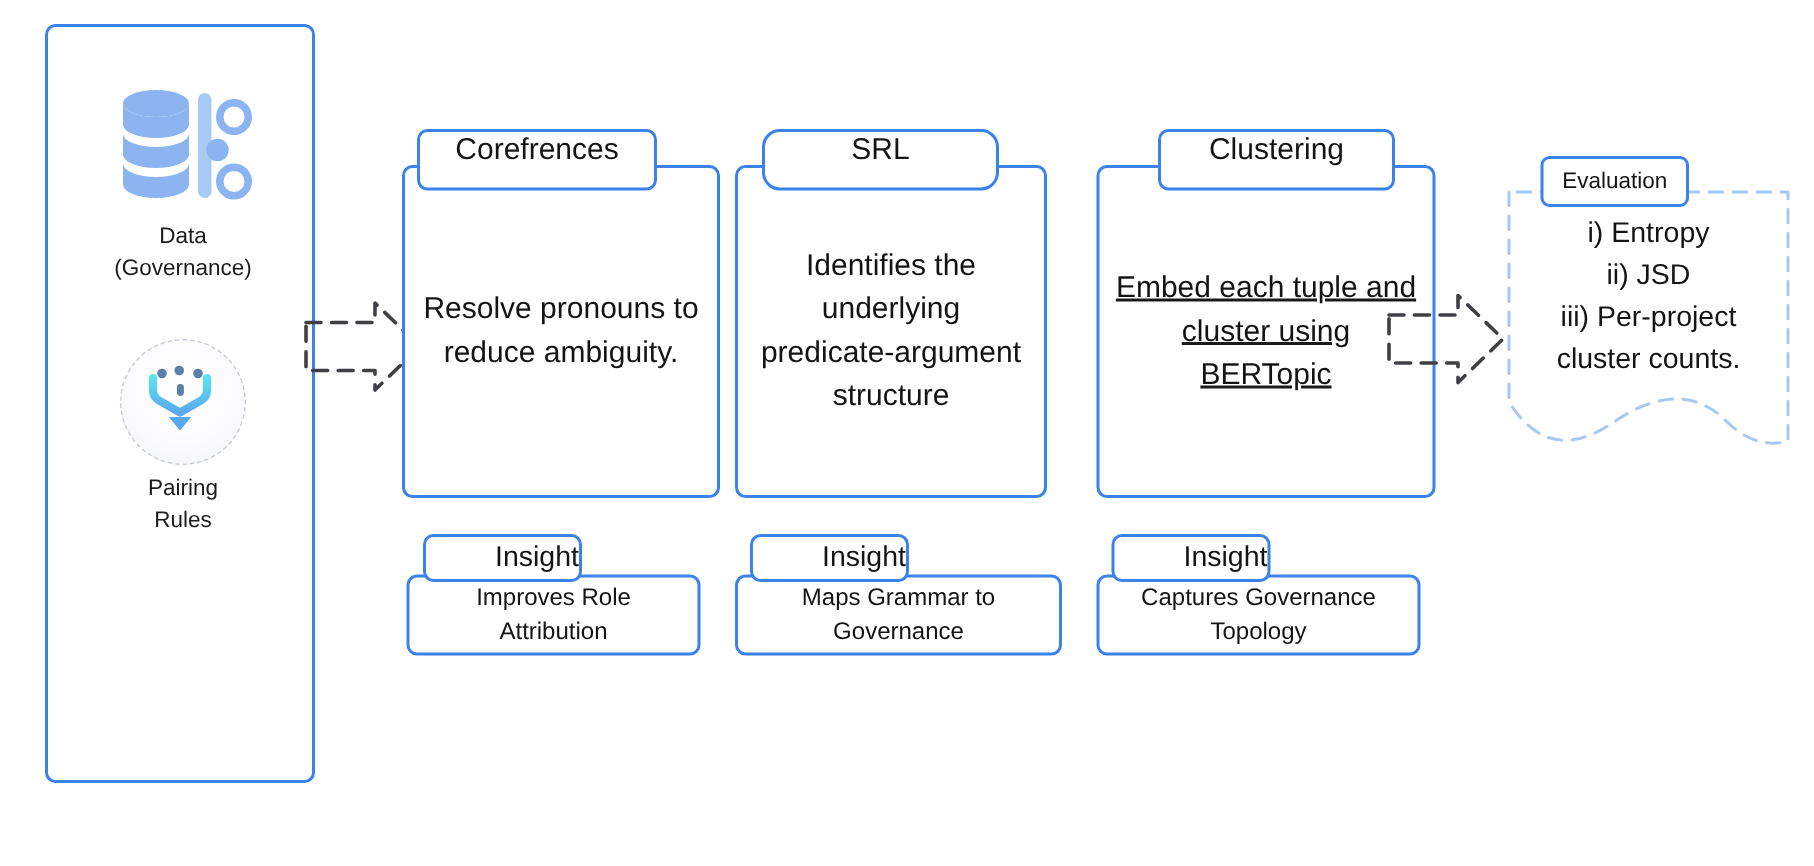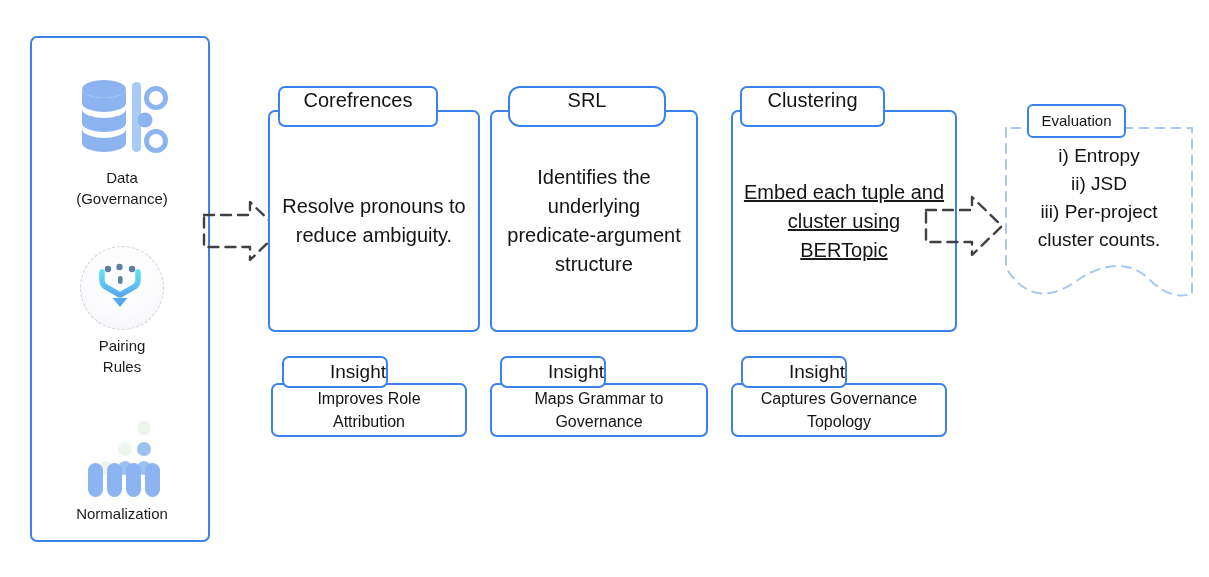--- a/index.html
+++ b/index.html
@@ -193,7 +193,7 @@
   <div class="stage-body" style="left:731px;top:110px;width:226px;height:222px;text-decoration:underline;">
     <div class="body-text">Embed each tuple and cluster using BERTopic</div>
   </div>
-  <div class="stage-tab" style="left:740px;top:86px;width:145px;height:41px;">
+  <div class="stage-tab" style="left:772px;top:86px;width:158px;height:41px;">
     <div class="tab-text">Clustering</div>
   </div>
 

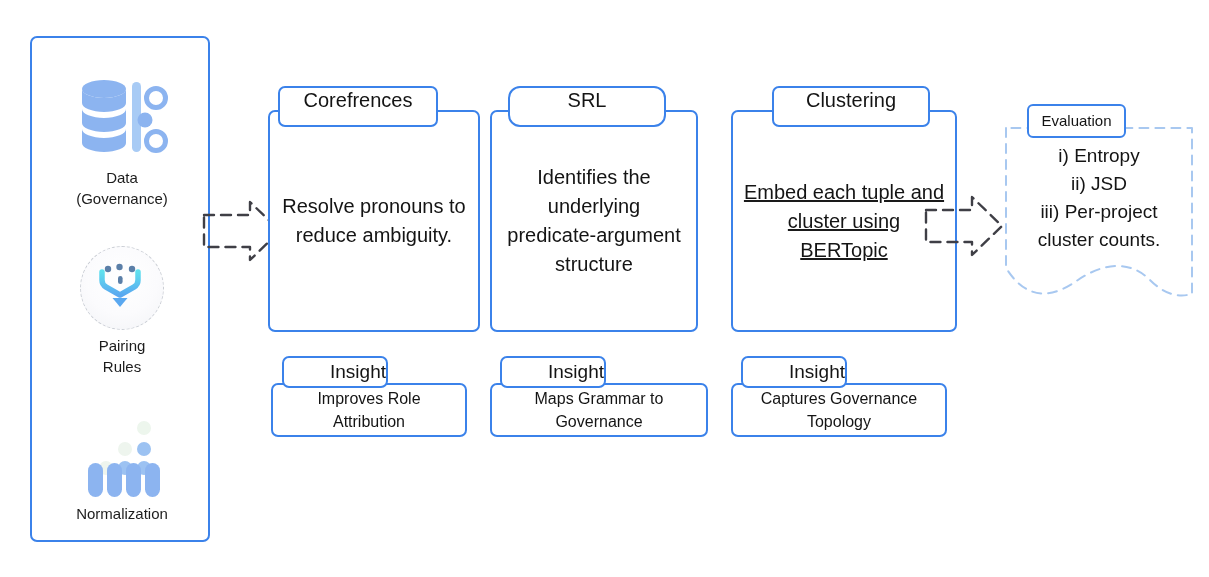--- a/index.html
+++ b/index.html
@@ -15,7 +15,6 @@
     position:absolute;left:30px;top:16px;width:180px;height:506px;
     border:2.5px solid #3b82ea;border-radius:7px;box-sizing:border-box;
     background:#fff;
-    margin-top:20px;
   }
   .input-item{position:absolute;left:0;width:180px;text-align:center;}
   .input-label{

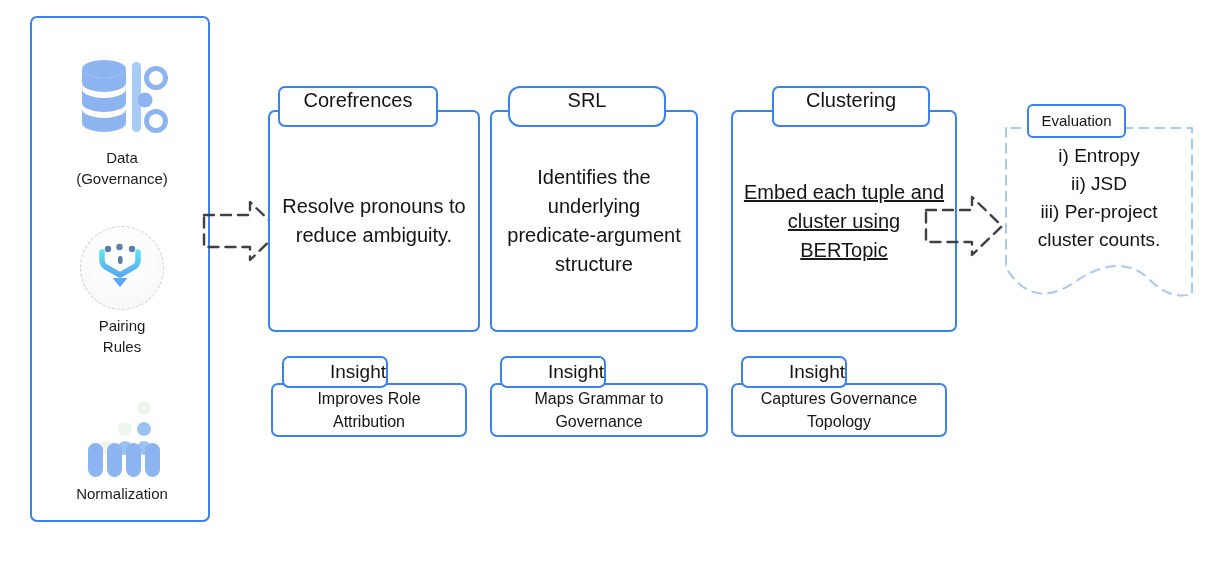--- a/index.html
+++ b/index.html
@@ -135,25 +135,6 @@
 Rules</div>
     </div>
 
-    <div class="input-item" id="item-norm">
-      <div class="norm-wrap">
-        <svg width="96" height="82" viewBox="0 0 96 82">
-          <g>
-            <circle cx="70" cy="12" r="7" fill="#edf6ed"></circle>
-            <circle cx="70" cy="33" r="7" fill="#9cc2f2"></circle>
-            <circle cx="51" cy="33" r="7" fill="#eef5ee"></circle>
-            <circle cx="51" cy="52" r="7" fill="#9cc2f2"></circle>
-            <circle cx="70" cy="52" r="7" fill="#9cc2f2"></circle>
-            <circle cx="32" cy="52" r="7" fill="#eef5ee"></circle>
-            <rect x="14" y="47" width="15" height="34" rx="7.5" fill="#8cb4f0"></rect>
-            <rect x="33" y="47" width="15" height="34" rx="7.5" fill="#8cb4f0"></rect>
-            <rect x="52" y="47" width="15" height="34" rx="7.5" fill="#8cb4f0"></rect>
-            <rect x="71" y="47" width="15" height="34" rx="7.5" fill="#8cb4f0"></rect>
-          </g>
-        </svg>
-      </div>
-      <div class="input-label">Normalization</div>
-    </div>
 
   </div>
 

